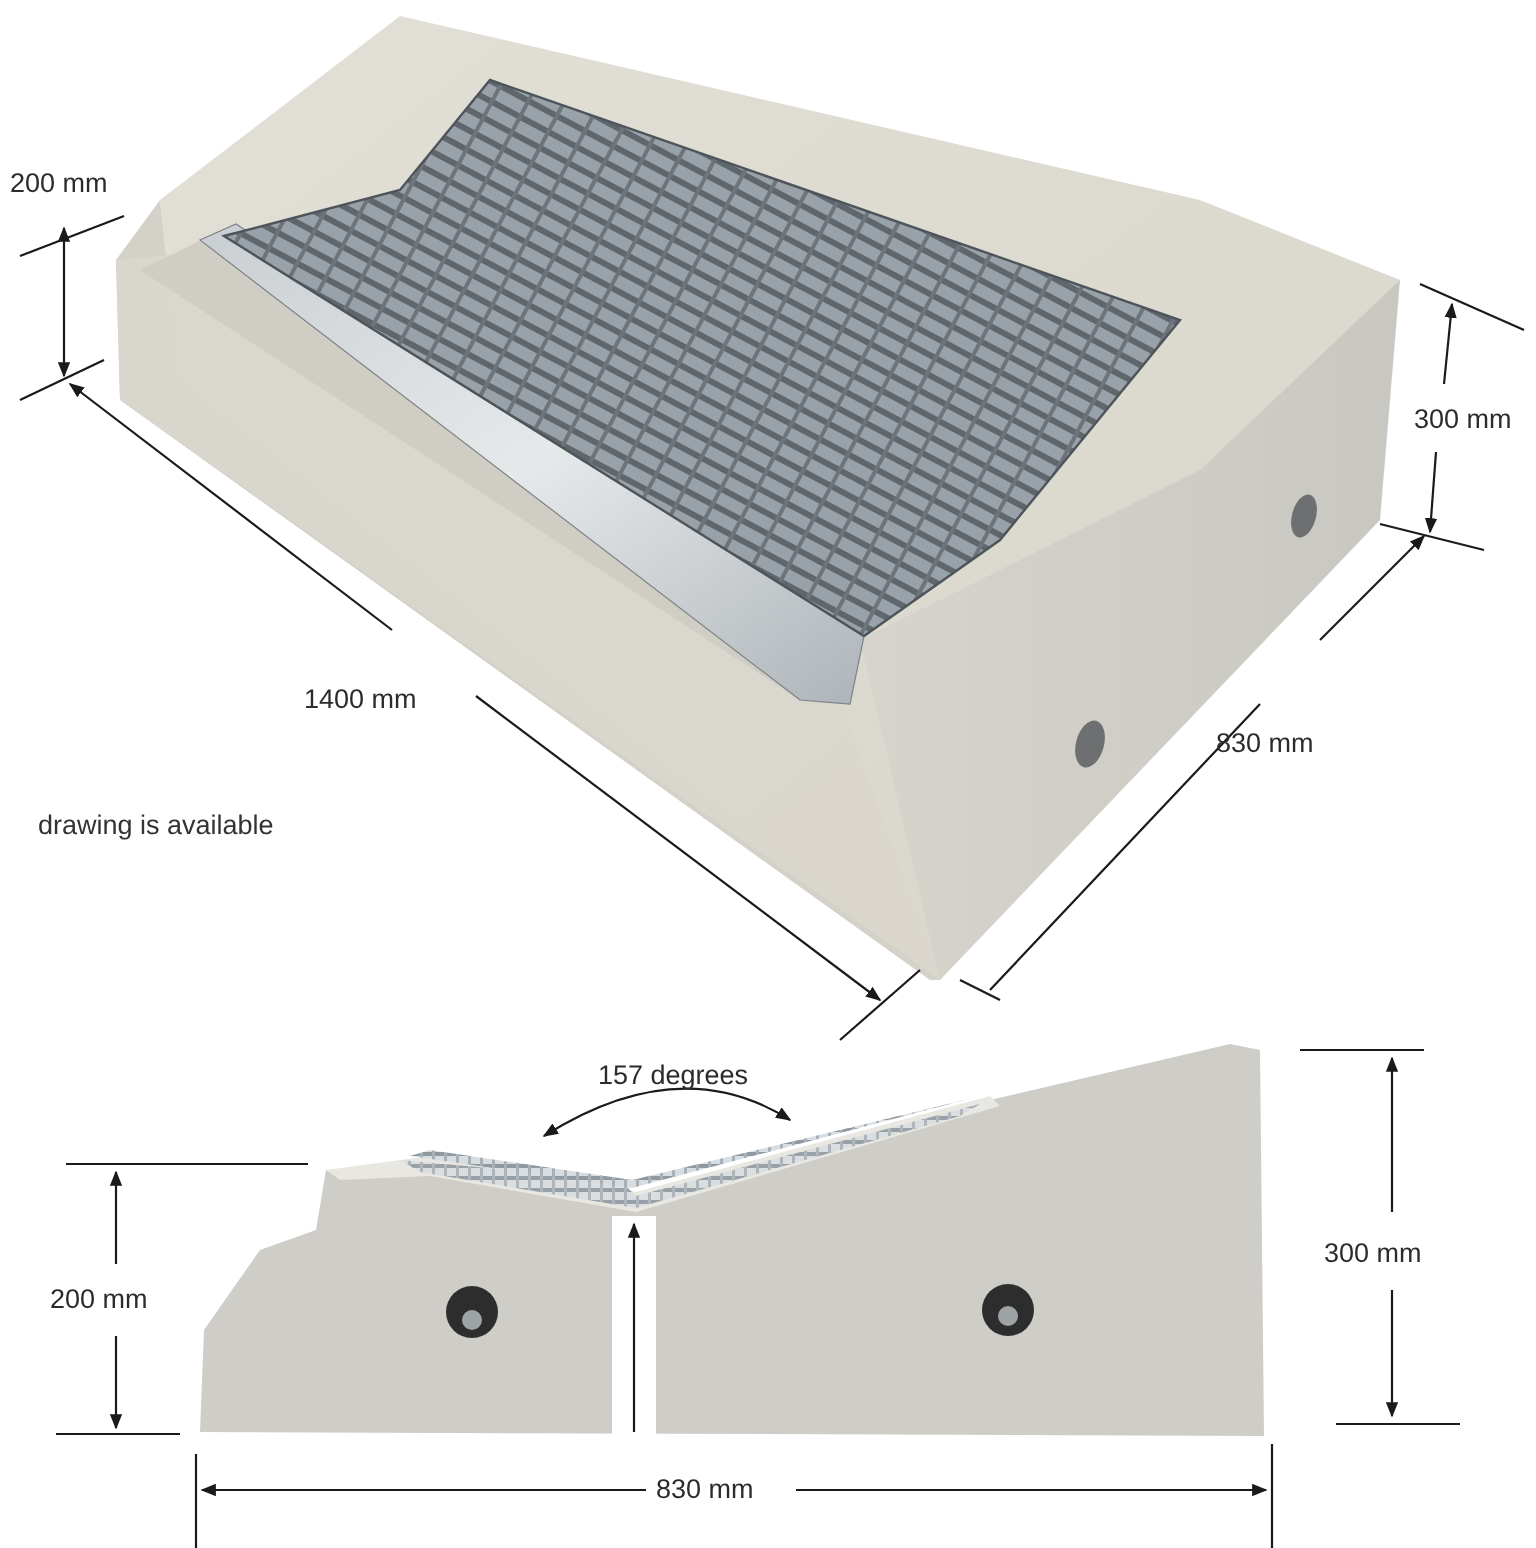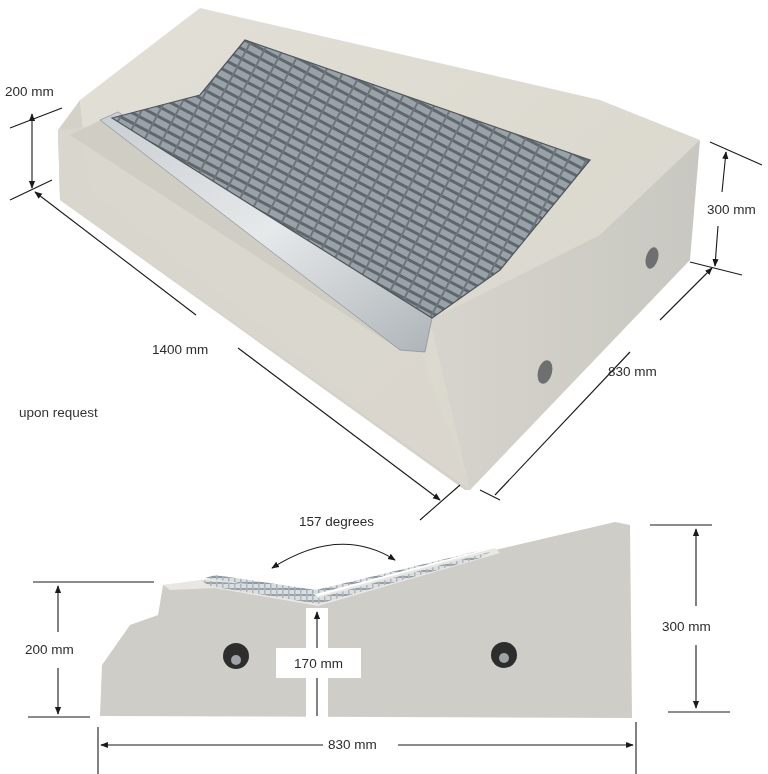--- a/index.html
+++ b/index.html
@@ -120,6 +120,7 @@
   <div class="label" style="left:608px; top:365px;">830 mm</div>
 
   <div class="note">
+    <span>drawing is available</span>
     <span>upon request</span>
   </div>
 

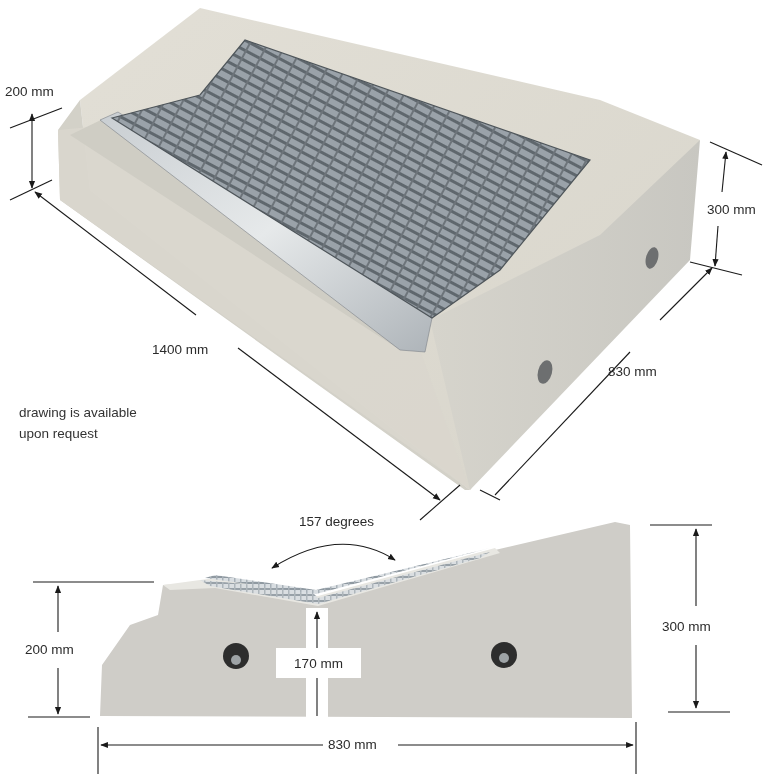--- a/index.html
+++ b/index.html
@@ -121,7 +121,6 @@
 
   <div class="note">
     <span>drawing is available</span>
-    <span>upon request</span>
   </div>
 
   <div class="label" style="left:299px; top:515px;text-align:center;">157 degrees</div>

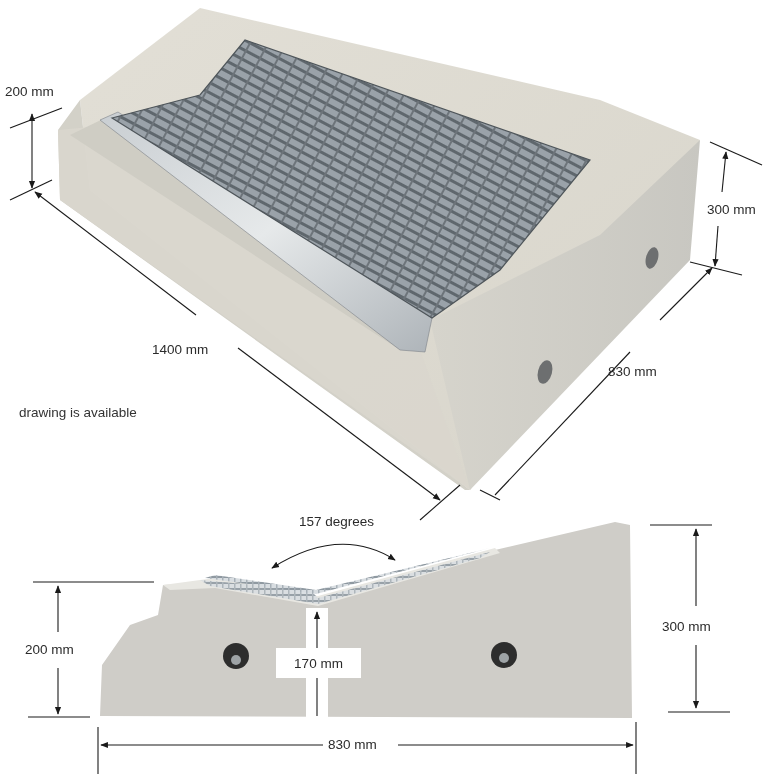--- a/index.html
+++ b/index.html
@@ -123,7 +123,7 @@
     <span>drawing is available</span>
   </div>
 
-  <div class="label" style="left:299px; top:515px;text-align:center;">157 degrees</div>
+  <div class="label" style="left:299px; top:531px;text-align:center;">157 degrees</div>
   <div class="label" style="left:25px; top:643px;">200 mm</div>
   <div class="box-label">170 mm</div>
   <div class="label" style="left:662px; top:620px;">300 mm</div>

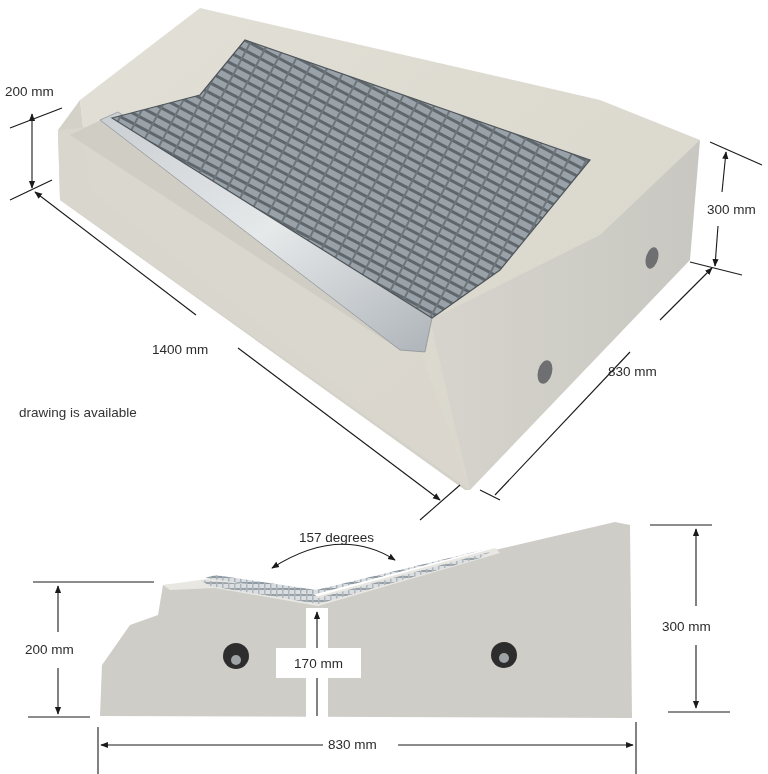--- a/index.html
+++ b/index.html
@@ -125,7 +125,6 @@
 
   <div class="label" style="left:299px; top:531px;text-align:center;">157 degrees</div>
   <div class="label" style="left:25px; top:643px;">200 mm</div>
-  <div class="box-label">170 mm</div>
   <div class="label" style="left:662px; top:620px;">300 mm</div>
   <div class="label" style="left:328px; top:738px;">830 mm</div>
 </div>

